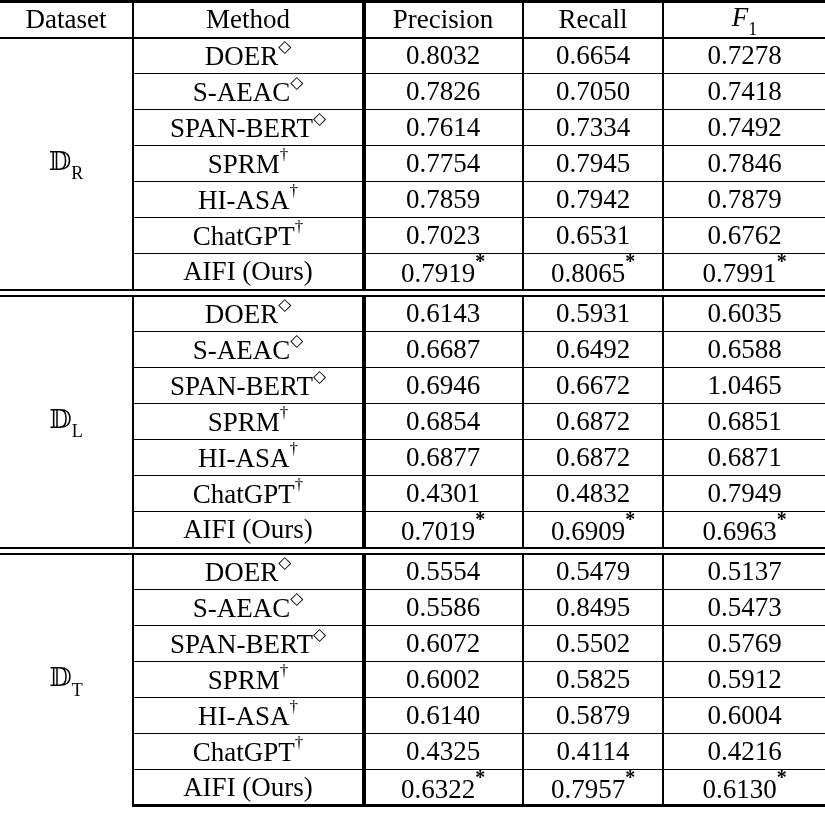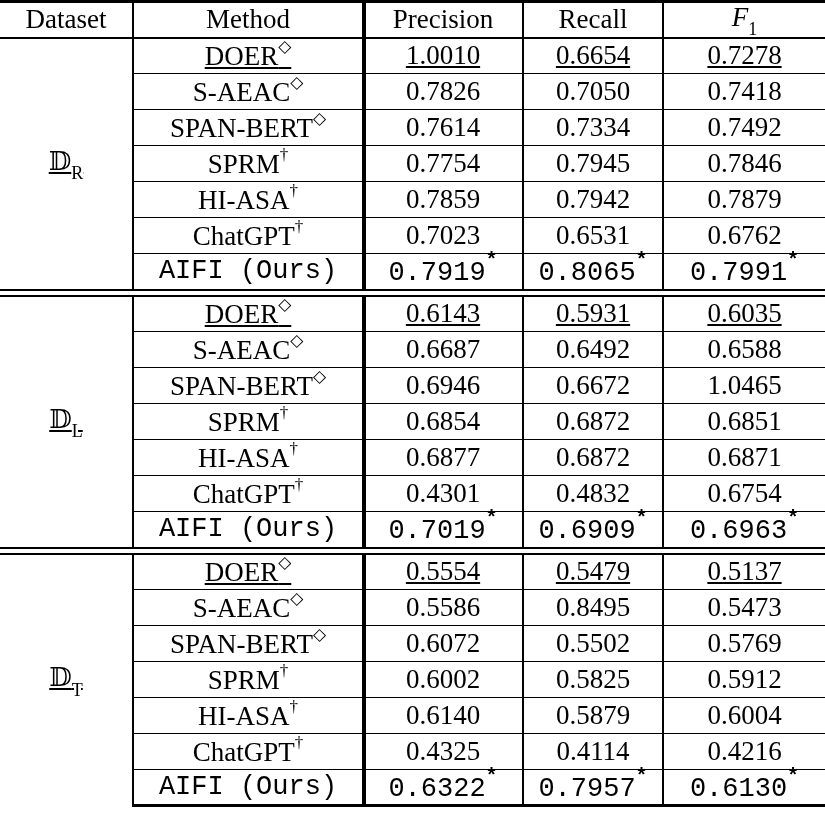--- a/index.html
+++ b/index.html
@@ -79,7 +79,6 @@
   }
   tbody tr.data-row.first-in-block td {
     border-top: none;
-    text-decoration: underline;
   }
 
   

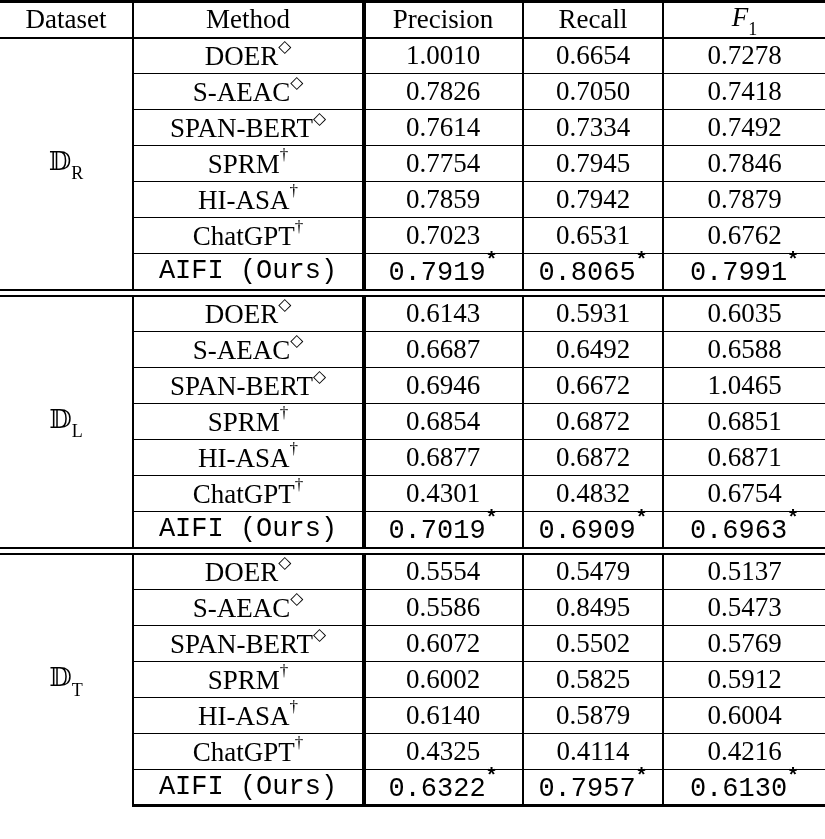--- a/index.html
+++ b/index.html
@@ -160,7 +160,7 @@
         <tr class="data-row first-in-block">
           <td class="first-col dataset-cell" rowspan="7"><span class="bb-d">𝔻</span><span class="sub">R</span></td>
           <td><span>DOER</span><span class="sup">◇</span></td>
-          <td class="dbl-left"><span>1.0010</span></td>
+          <td class="dbl-left"><span>0.8032</span></td>
           <td><span>0.6654</span></td>
           <td class="last-col"><span>0.7278</span></td>
         </tr>

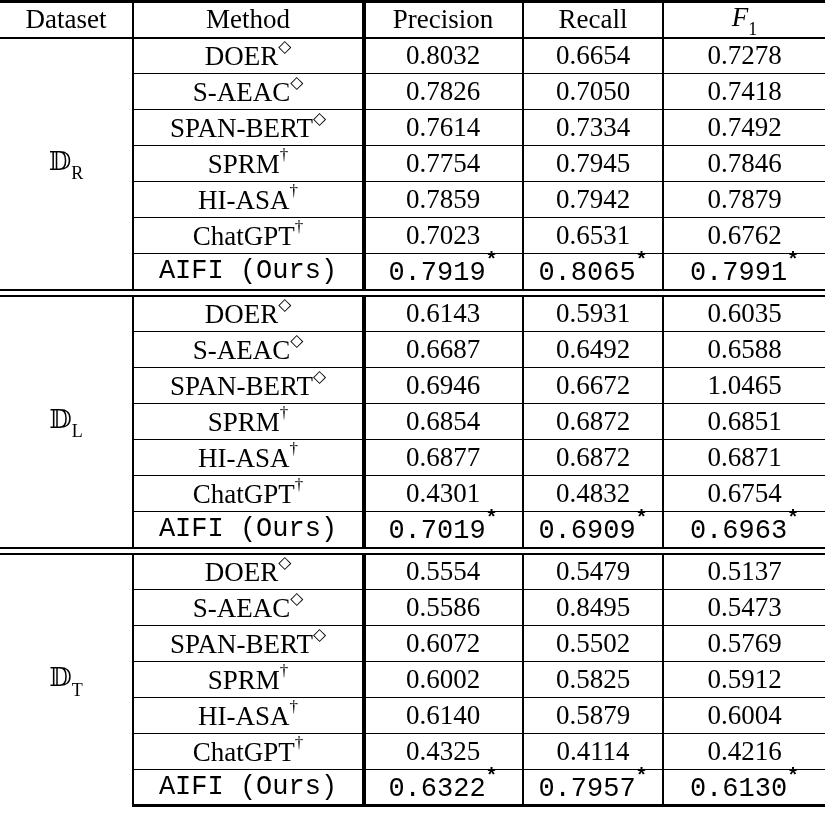--- a/index.html
+++ b/index.html
@@ -129,7 +129,6 @@
   }
   .ours-row td {
     font-weight: bold;
-    font-family: Liberation Mono, monospace;
   }
   .ours-row td .sup-star {
     font-weight: bold;

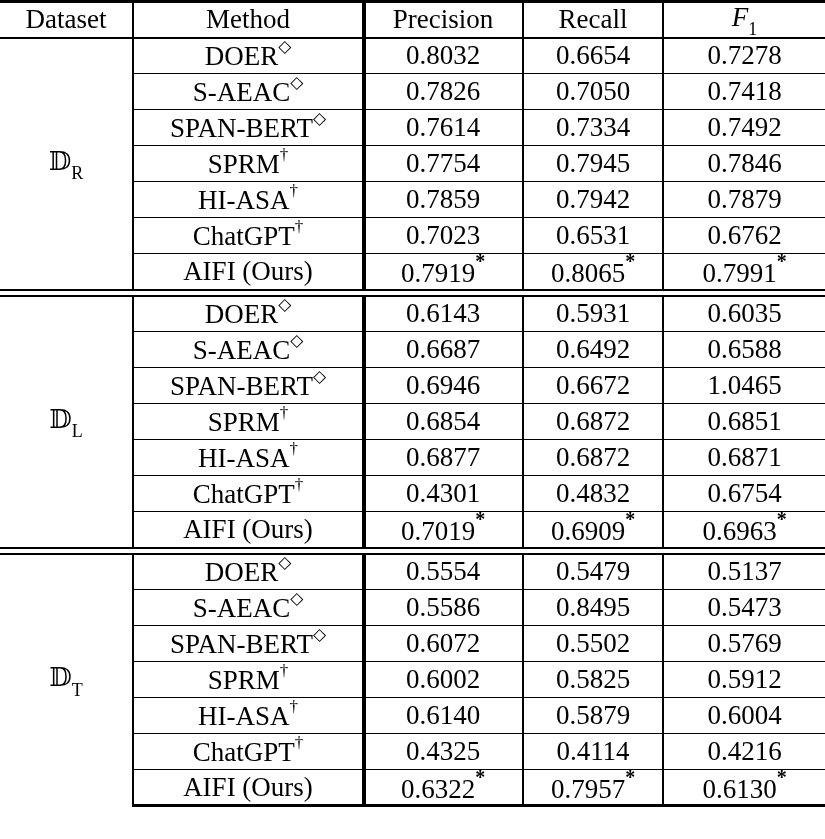--- a/index.html
+++ b/index.html
@@ -237,7 +237,7 @@
           <td><span>ChatGPT</span><span class="sup">†</span></td>
           <td class="dbl-left"><span>0.4301</span></td>
           <td><span>0.4832</span></td>
-          <td class="last-col"><span>0.6754</span></td>
+          <td class="last-col"><span>0.7949</span></td>
         </tr>
         <tr class="data-row ours-row">
           <td><span>AIFI (Ours)</span></td>

